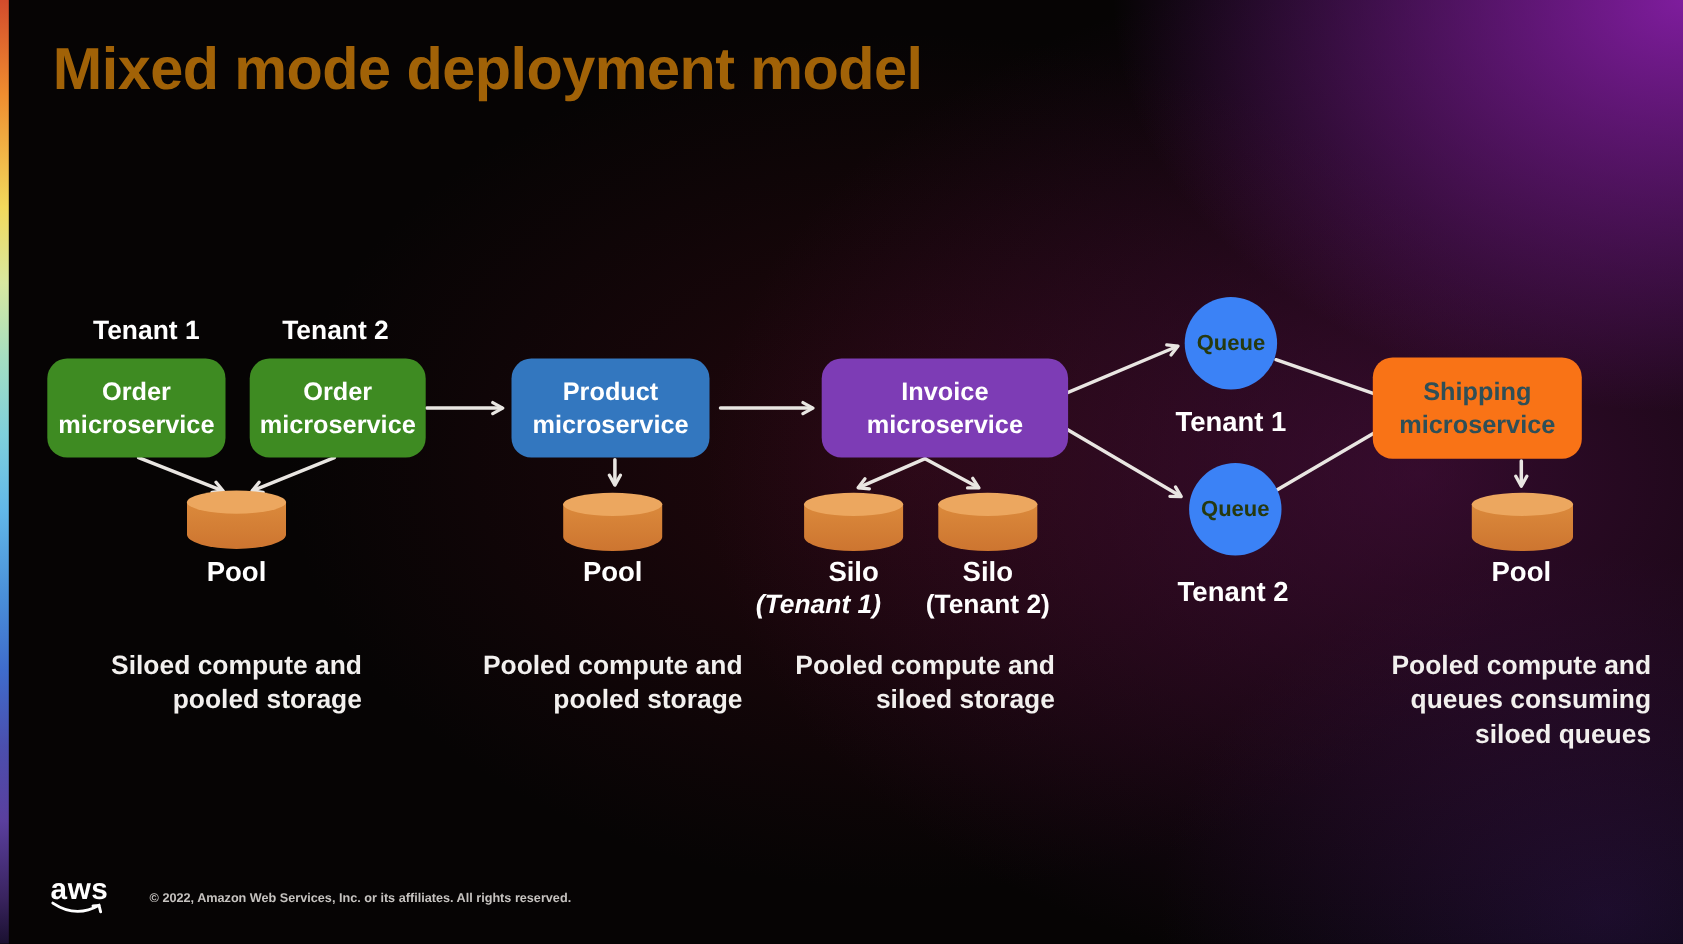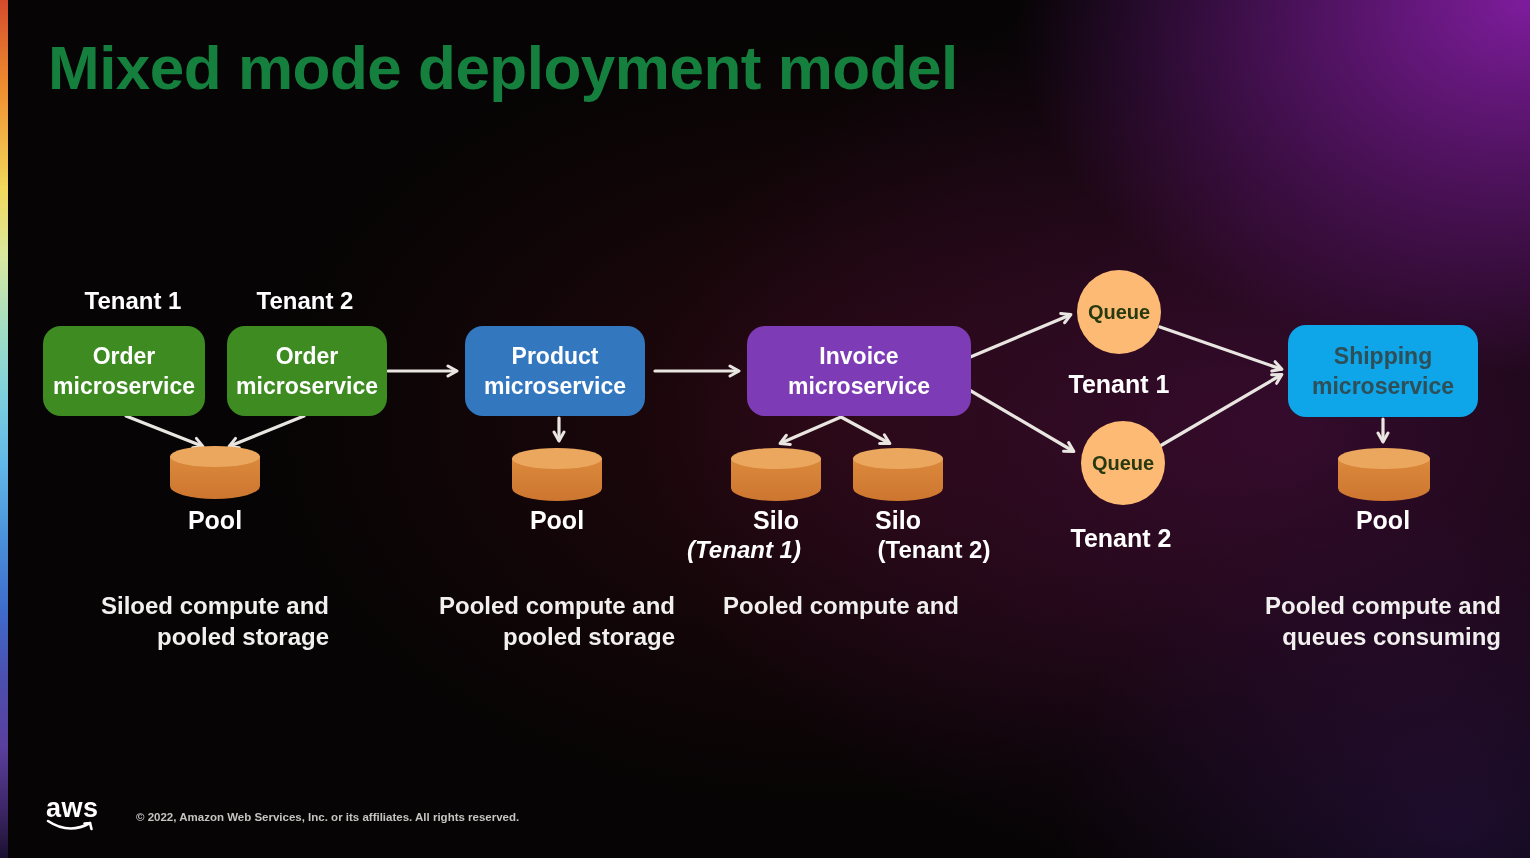--- a/index.html
+++ b/index.html
@@ -24,7 +24,7 @@
   }
   .title{
     position:absolute; left:48px; top:32px;
-    font-size:62px; font-weight:700; letter-spacing:-0.5px; color:#15803d;
+    font-size:54px; font-weight:700; letter-spacing:-0.5px; color:#a16207;
   }
   .arrows{ position:absolute; left:0; top:0; pointer-events:none; }
   .node{

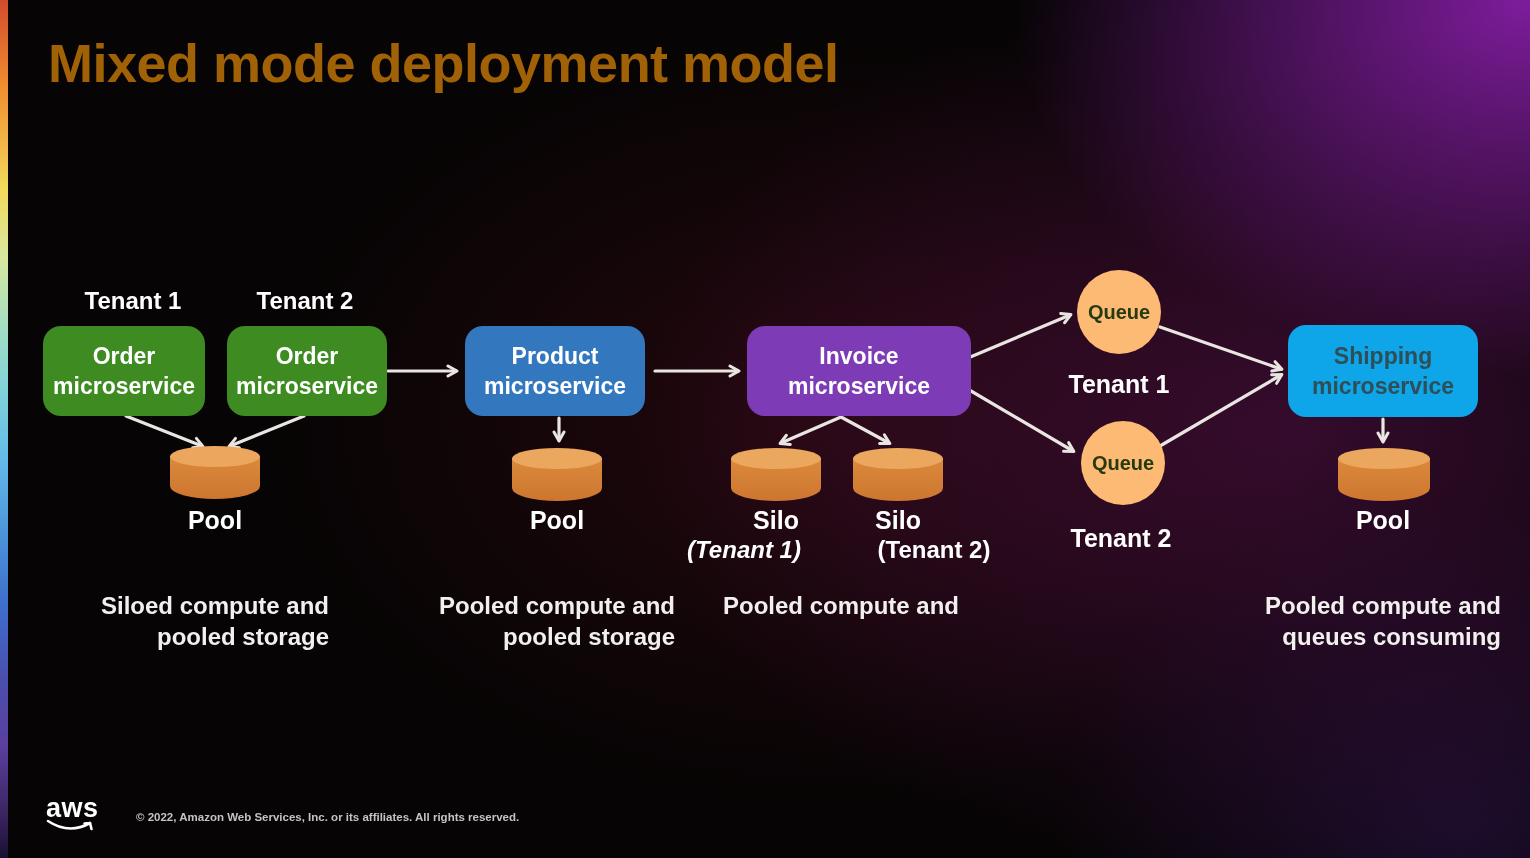--- a/index.html
+++ b/index.html
@@ -43,7 +43,7 @@
   }
   .queue{
     position:absolute; width:84px; height:84px; border-radius:50%;
-    background:#fdba74; display:flex; align-items:center; justify-content:center;
+    background:#3b82f6; display:flex; align-items:center; justify-content:center;
     color:#26390f; font-size:20px; font-weight:600;
   }
   .queue.q1{ left:1077px; top:270px; }

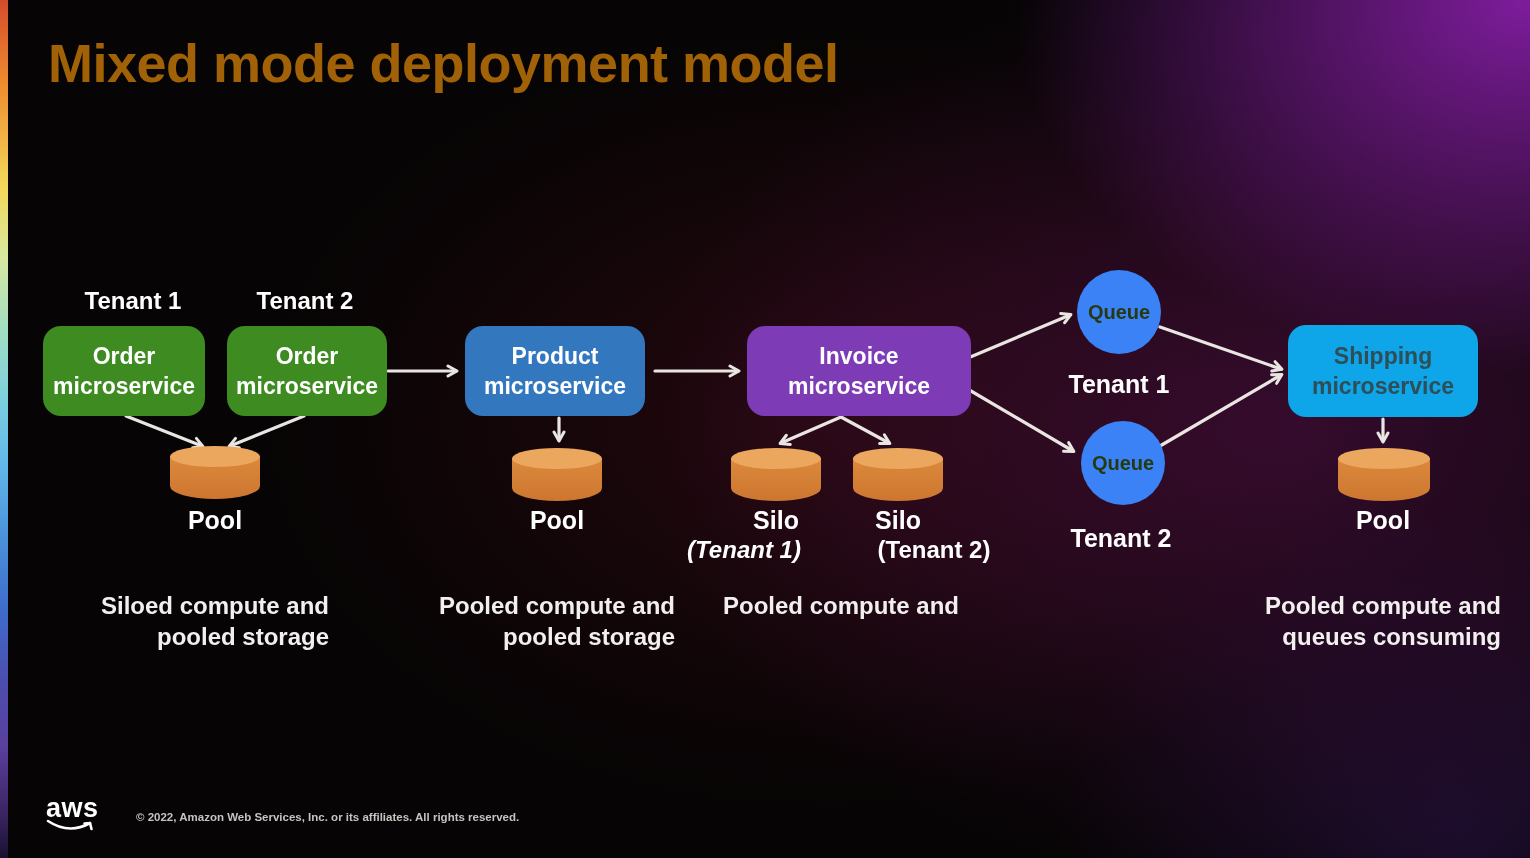--- a/index.html
+++ b/index.html
@@ -36,7 +36,7 @@
   .node.order2{ left:227px; top:326px; width:160px; background:#3e8b22; }
   .node.product{ left:465px; top:326px; width:180px; background:#3377bf; }
   .node.invoice{ left:747px; top:326px; width:224px; background:#7d3cb5; }
-  .node.shipping{ left:1288px; top:325px; width:190px; height:92px; background:#0ea5e9; color:#2e4f57; }
+  .node.shipping{ left:1248px; top:325px; width:190px; height:92px; background:#f97316; color:#2e4f57; }
   .top-label{
     position:absolute; transform:translateX(-50%); white-space:nowrap;
     font-size:24px; font-weight:600; color:#fff;

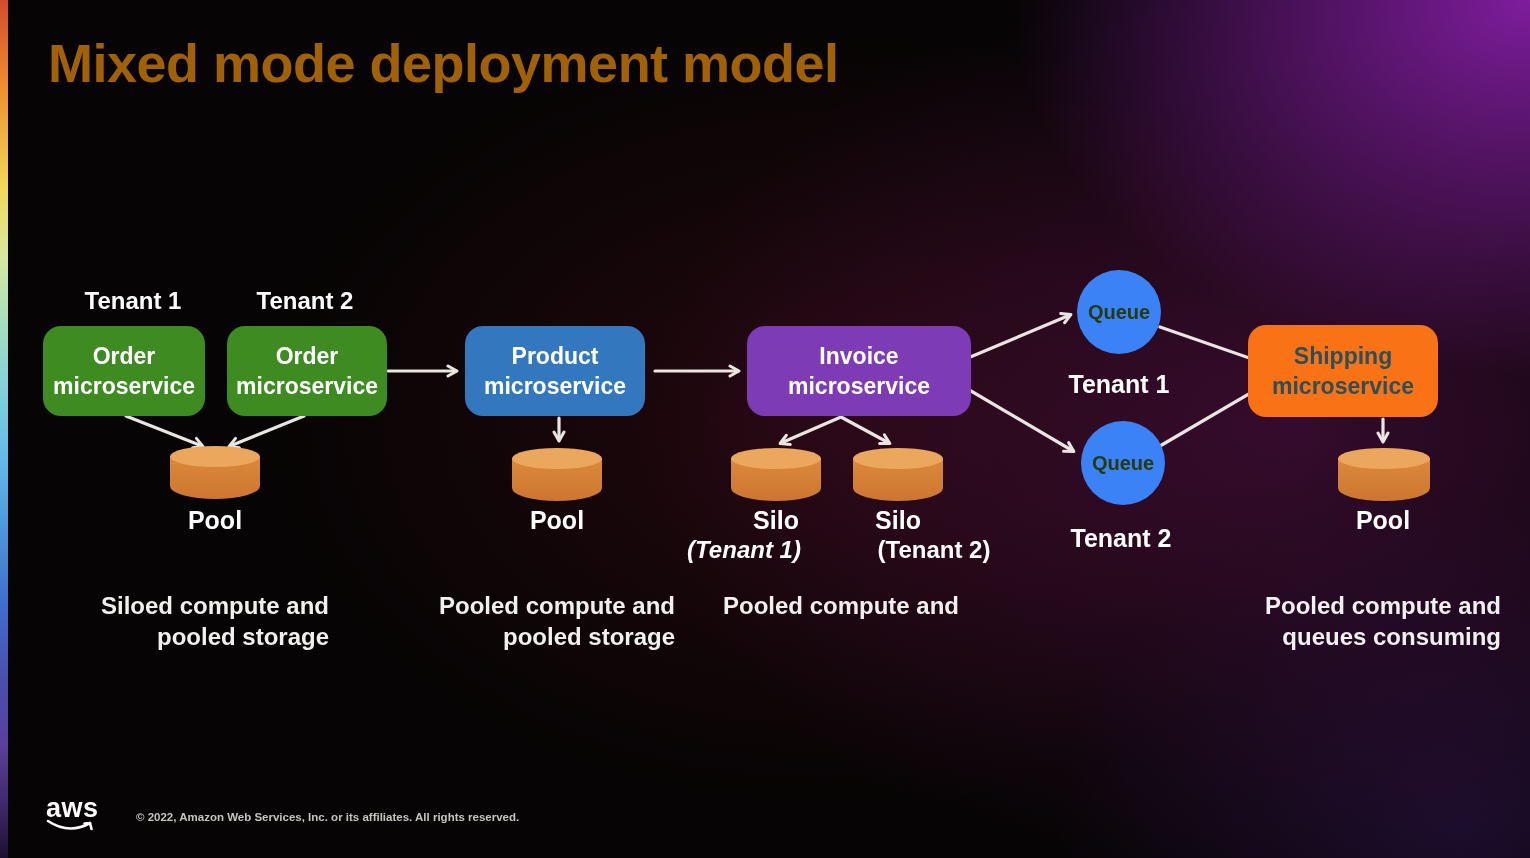--- a/index.html
+++ b/index.html
@@ -150,7 +150,7 @@
 <div class="store-label" style="left:776px; top:506px;">Silo</div>
 <div class="store-label" style="left:744px; top:536px; font-size:24px;font-style:italic;">(Tenant 1)</div>
 <div class="store-label" style="left:898px; top:506px;">Silo</div>
-<div class="store-label" style="left:898px; top:536px; font-size:24px;margin-left:36px;">(Tenant 2)</div>
+<div class="store-label" style="left:898px; top:536px; font-size:24px;">(Tenant 2)</div>
 <div class="store-label" style="left:1383px; top:506px;">Pool</div>
 
 <div class="caption" style="left:215px; top:590px;">

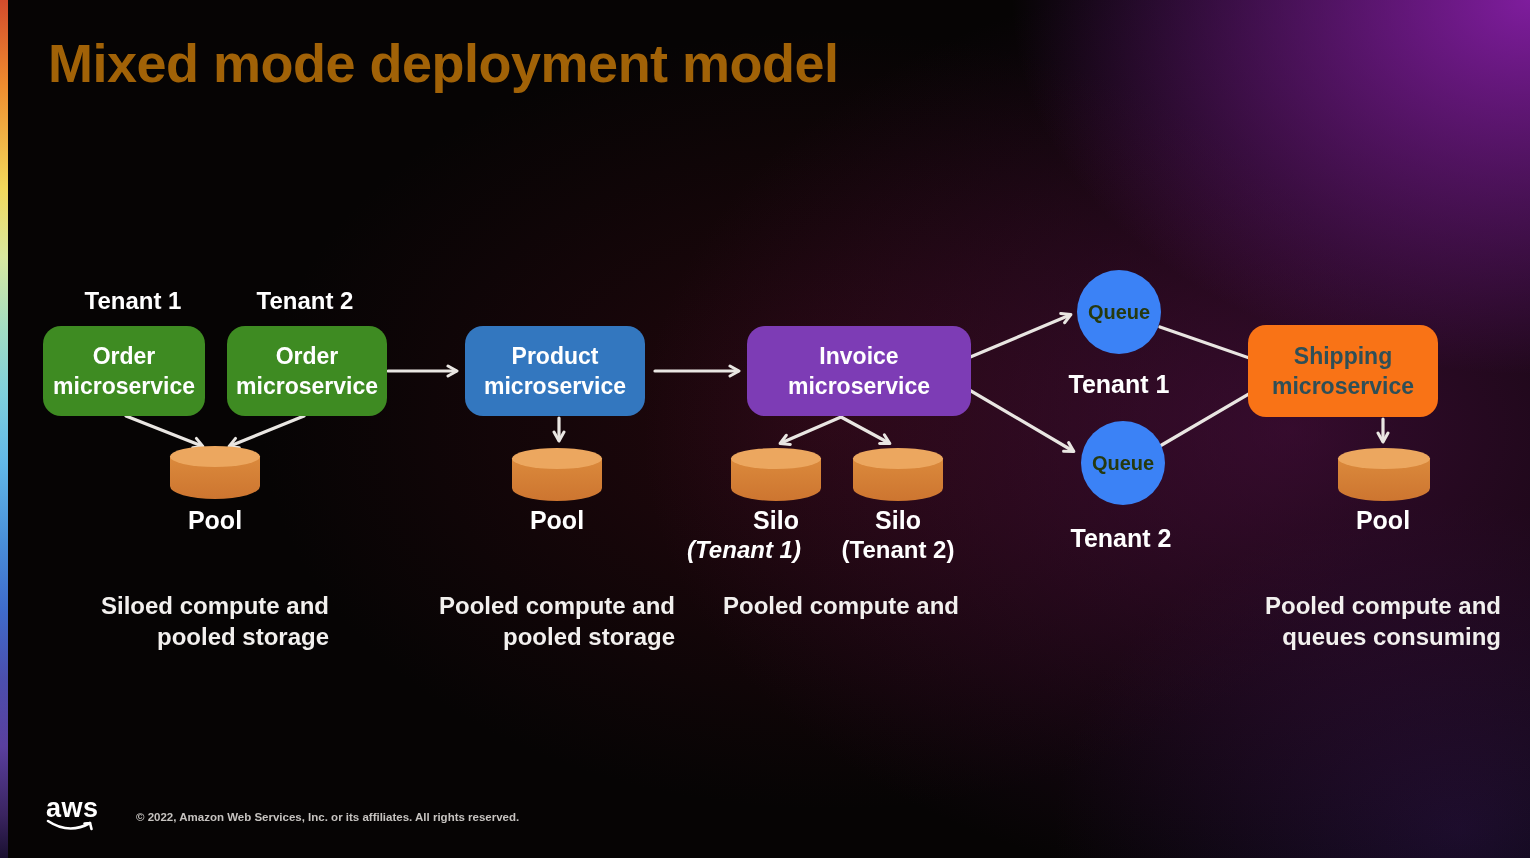--- a/index.html
+++ b/index.html
@@ -163,6 +163,7 @@
 </div>
 <div class="caption" style="left:841px; top:590px;">
   <div>Pooled compute and</div>
+  <div>siloed storage</div>
 </div>
 <div class="caption" style="left:1383px; top:590px;">
   <div>Pooled compute and</div>

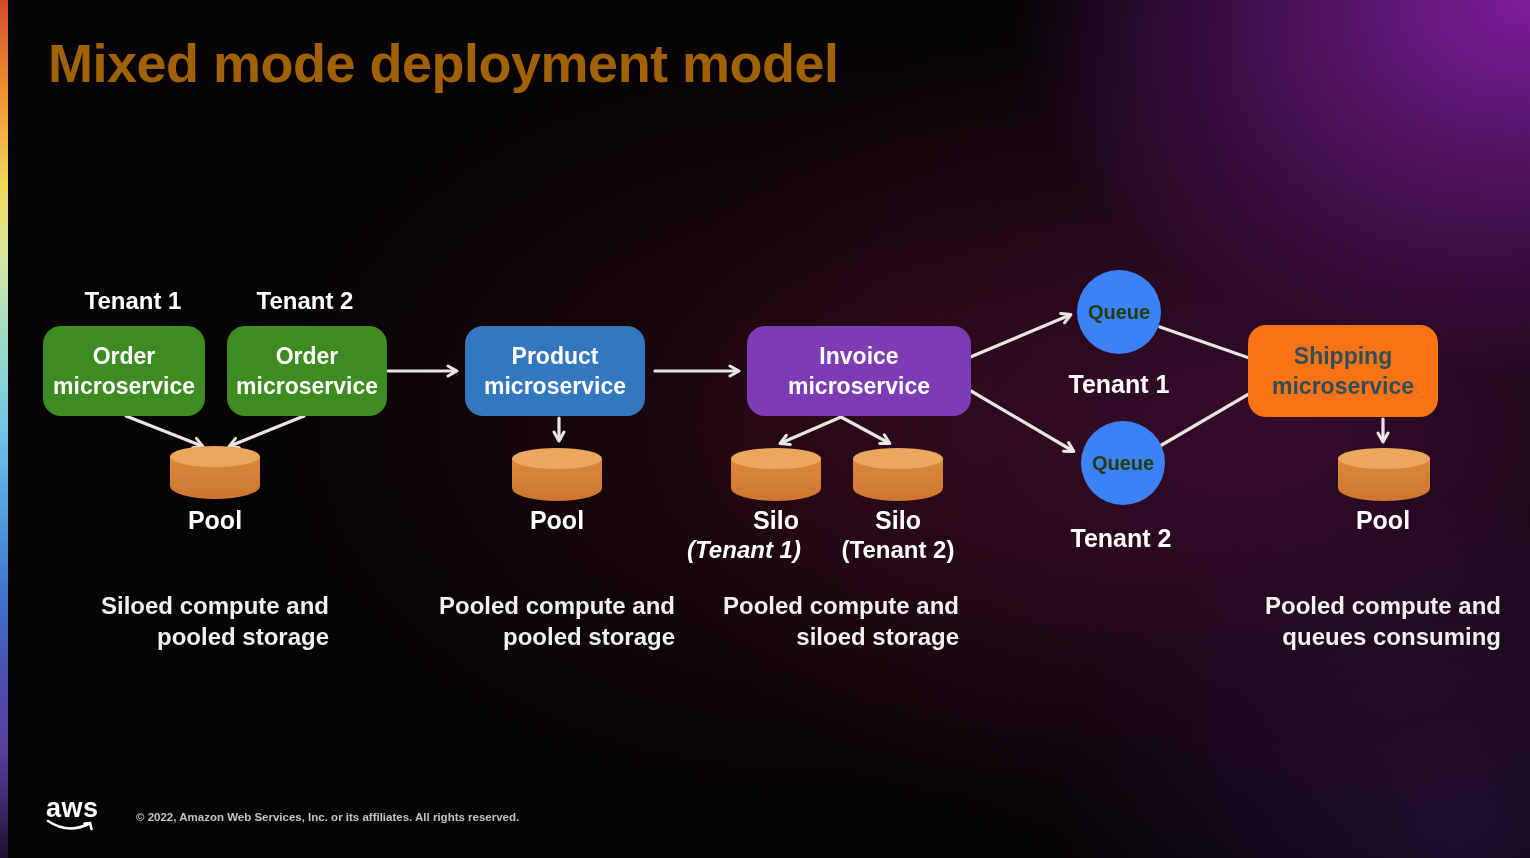--- a/index.html
+++ b/index.html
@@ -168,6 +168,7 @@
 <div class="caption" style="left:1383px; top:590px;">
   <div>Pooled compute and</div>
   <div>queues consuming</div>
+  <div>siloed queues</div>
 </div>
 
 <div class="footer-logo">

